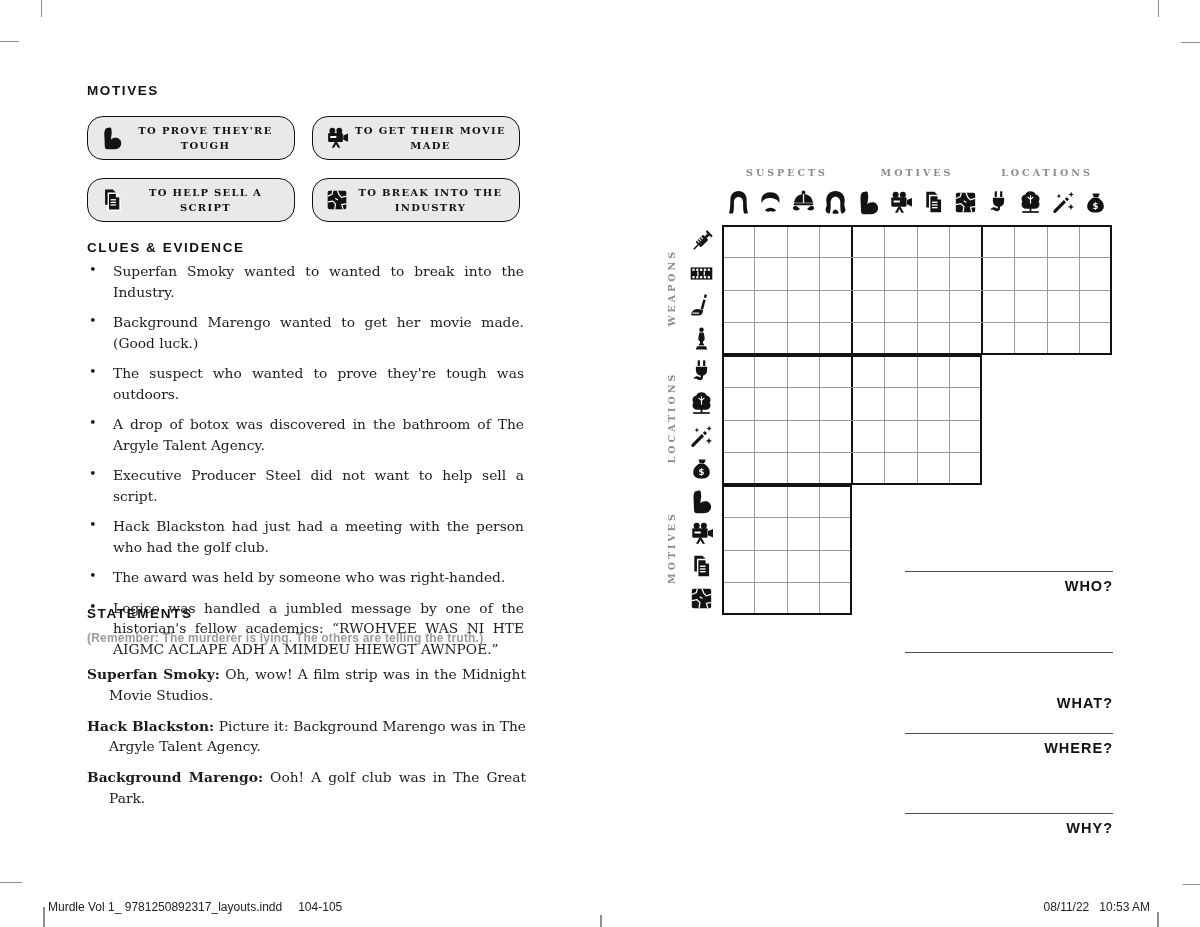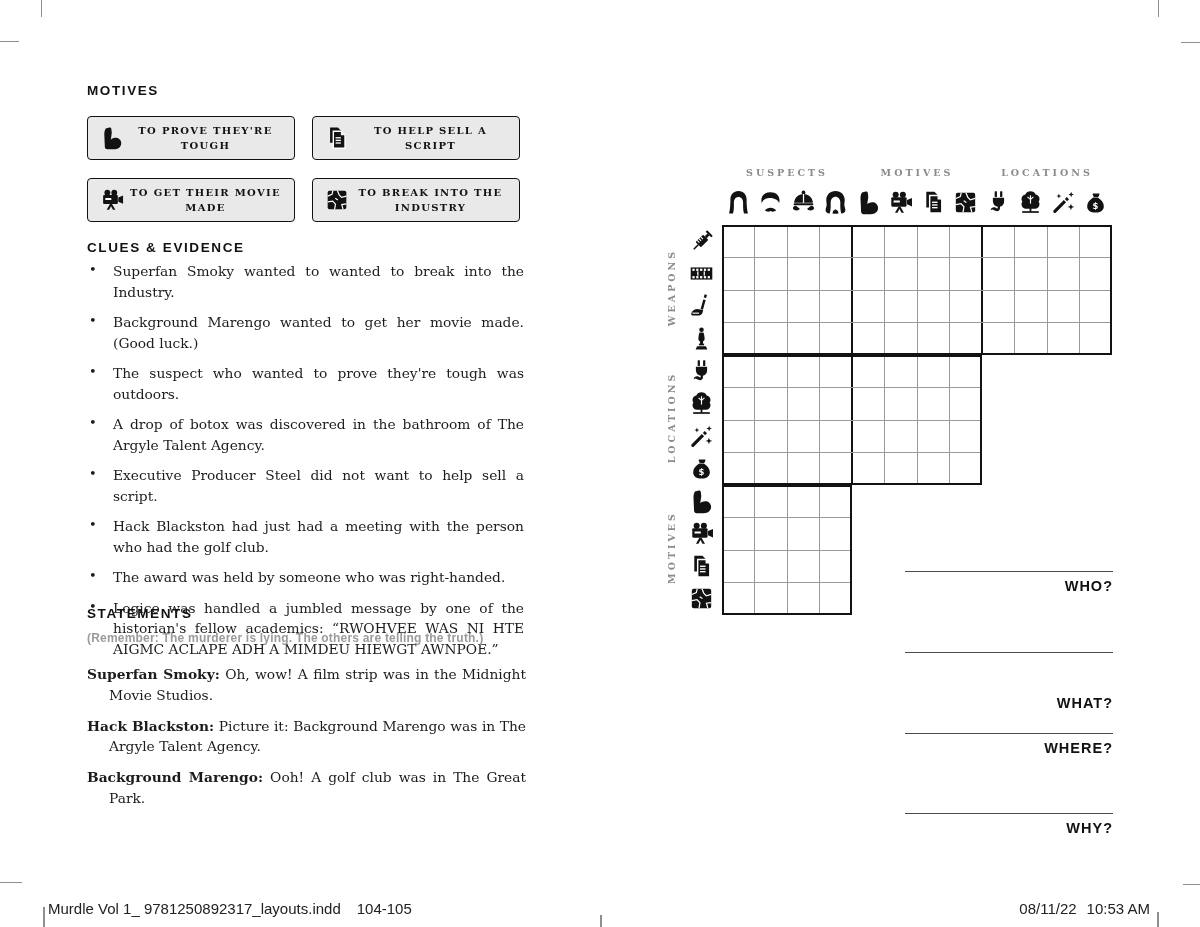--- a/index.html
+++ b/index.html
@@ -19,7 +19,7 @@
     grid-template-columns:208px 208px;column-gap:17px;row-gap:18px;
   }
   .pill{
-    height:44px;border:1.5px solid #121212;border-radius:4px;background:#e9e9e9;
+    height:44px;border:1.5px solid #121212;border-radius:16px;background:#e9e9e9;
     display:flex;align-items:center;padding:0 8px 0 11px;box-sizing:border-box;
   }
   .pill .icon{width:26px;height:26px;flex:none;}

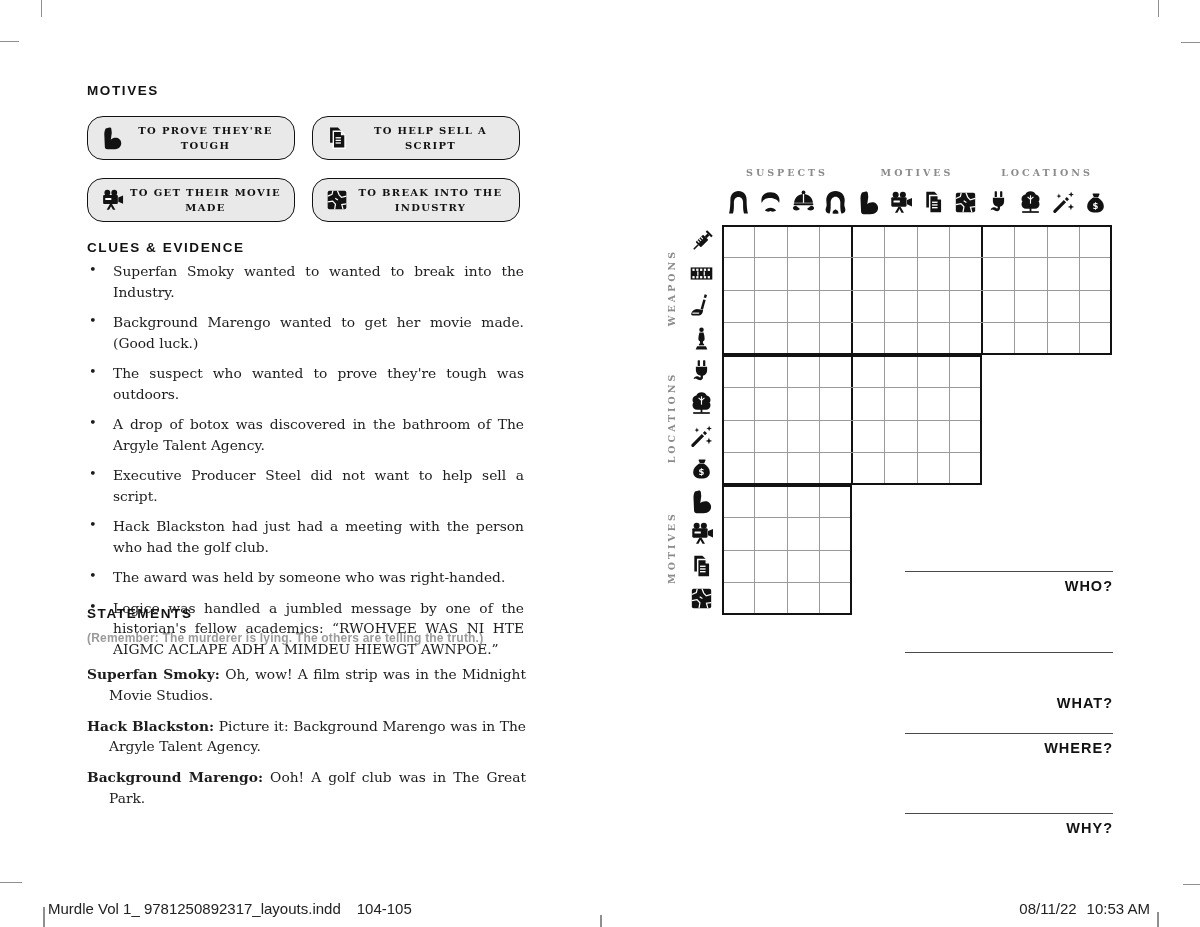--- a/index.html
+++ b/index.html
@@ -81,6 +81,19 @@
         </svg>
       </span>
       <span class="pill-label">TO PROVE THEY'RE TOUGH</span>
+    </div>
+    <div class="pill">
+      <span class="icon">
+        <svg viewBox="0 0 24 24" fill="#121212" xmlns="http://www.w3.org/2000/svg">
+          <circle cx="7.7" cy="5.2" r="2.7"></circle>
+          <circle cx="14.1" cy="5.2" r="2.7"></circle>
+          <rect x="3.8" y="7.3" width="13.6" height="8.4" rx="1"></rect>
+          <path d="M17.8 9.8l4.4-1.9v7.6l-4.4-1.9z"></path>
+          <rect x="5.8" y="10.2" width="5.6" height="1.9" rx=".3" fill="#fff"></rect>
+          <path d="M10.1 15.7h1.9l3.1 5.3h-2.2l-1.8-3.3-1.8 3.3H7.1z"></path>
+        </svg>
+      </span>
+      <span class="pill-label">TO GET THEIR MOVIE MADE</span>
     </div>
     <div class="pill">
       <span class="icon">
@@ -94,19 +107,6 @@
         </svg>
       </span>
       <span class="pill-label">TO HELP SELL A SCRIPT</span>
-    </div>
-    <div class="pill">
-      <span class="icon">
-        <svg viewBox="0 0 24 24" fill="#121212" xmlns="http://www.w3.org/2000/svg">
-          <circle cx="7.7" cy="5.2" r="2.7"></circle>
-          <circle cx="14.1" cy="5.2" r="2.7"></circle>
-          <rect x="3.8" y="7.3" width="13.6" height="8.4" rx="1"></rect>
-          <path d="M17.8 9.8l4.4-1.9v7.6l-4.4-1.9z"></path>
-          <rect x="5.8" y="10.2" width="5.6" height="1.9" rx=".3" fill="#fff"></rect>
-          <path d="M10.1 15.7h1.9l3.1 5.3h-2.2l-1.8-3.3-1.8 3.3H7.1z"></path>
-        </svg>
-      </span>
-      <span class="pill-label">TO GET THEIR MOVIE MADE</span>
     </div>
     <div class="pill">
       <span class="icon">

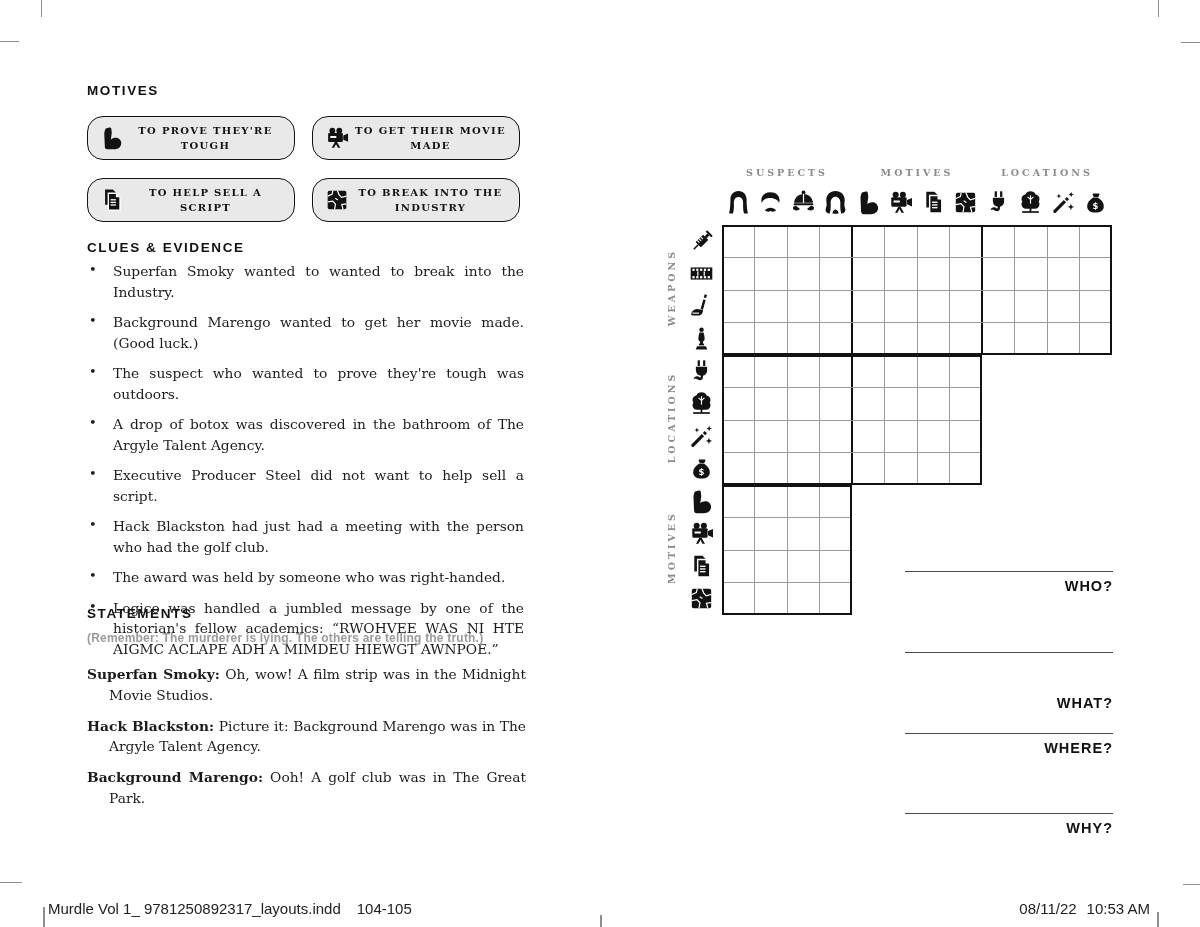--- a/index.html
+++ b/index.html
@@ -65,7 +65,7 @@
     font-size:14.5px;letter-spacing:1px;color:#121212;
   }
   
-  .footer-text{position:absolute;font-size:15px;color:#222;}
+  .footer-text{position:absolute;font-size:12px;color:#222;}
   .crop{position:absolute;background:#8f8f8f;}
 </style>
 </head>

